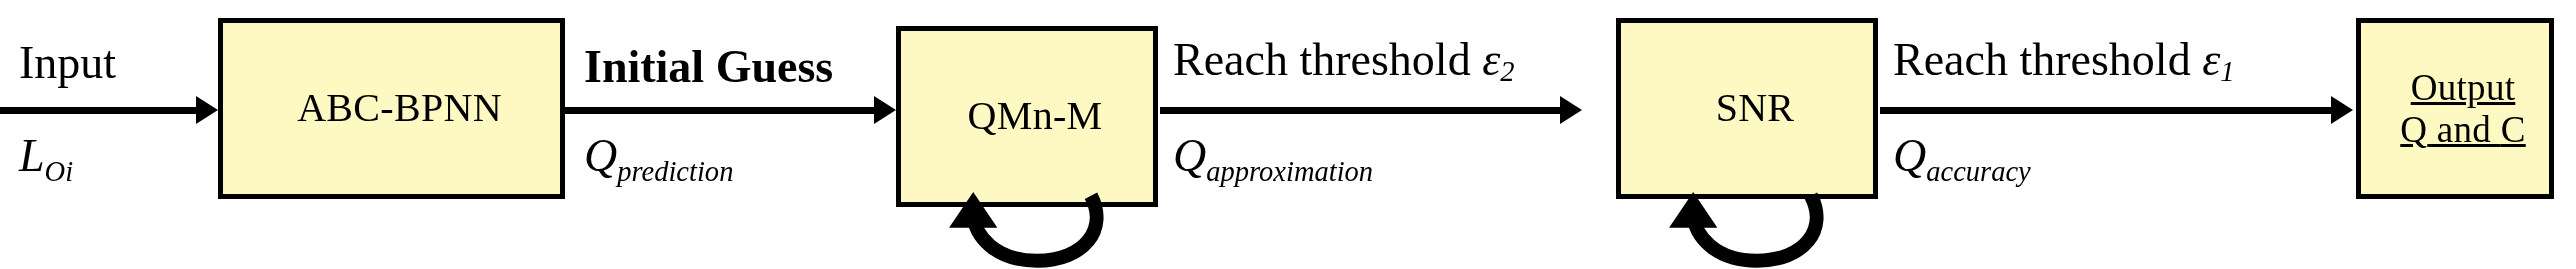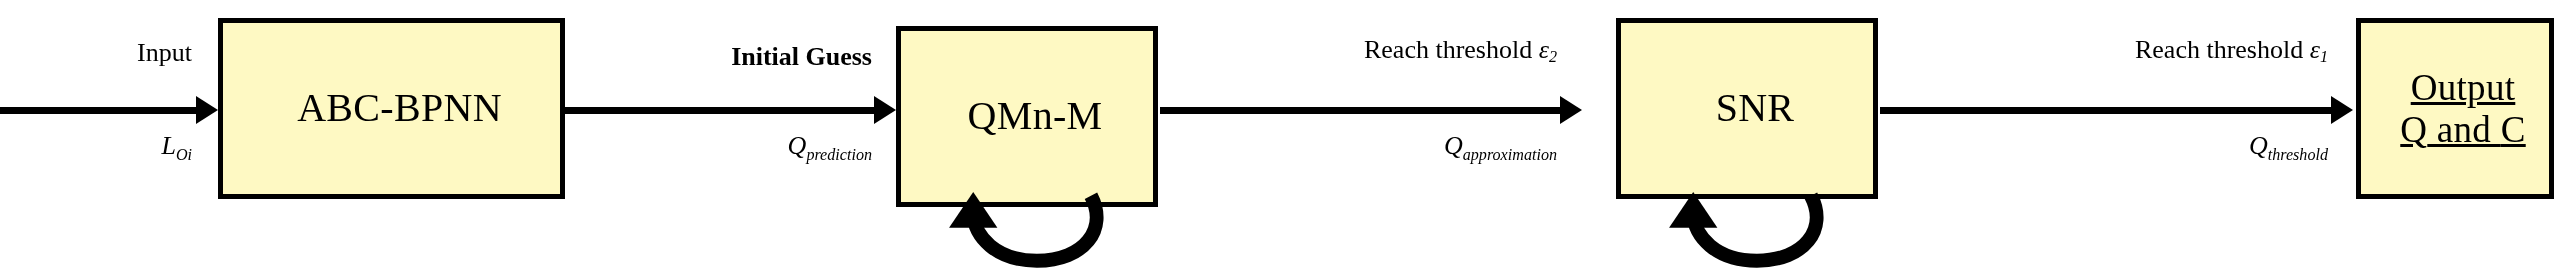--- a/index.html
+++ b/index.html
@@ -61,8 +61,8 @@
   .edge-label {
     position: absolute;
     white-space: nowrap;
-    text-align: right;
-    font-size: 26px;
+    text-align: left;
+    font-size: 46px;
     line-height: 1.0;
   }
   .edge-label.above {

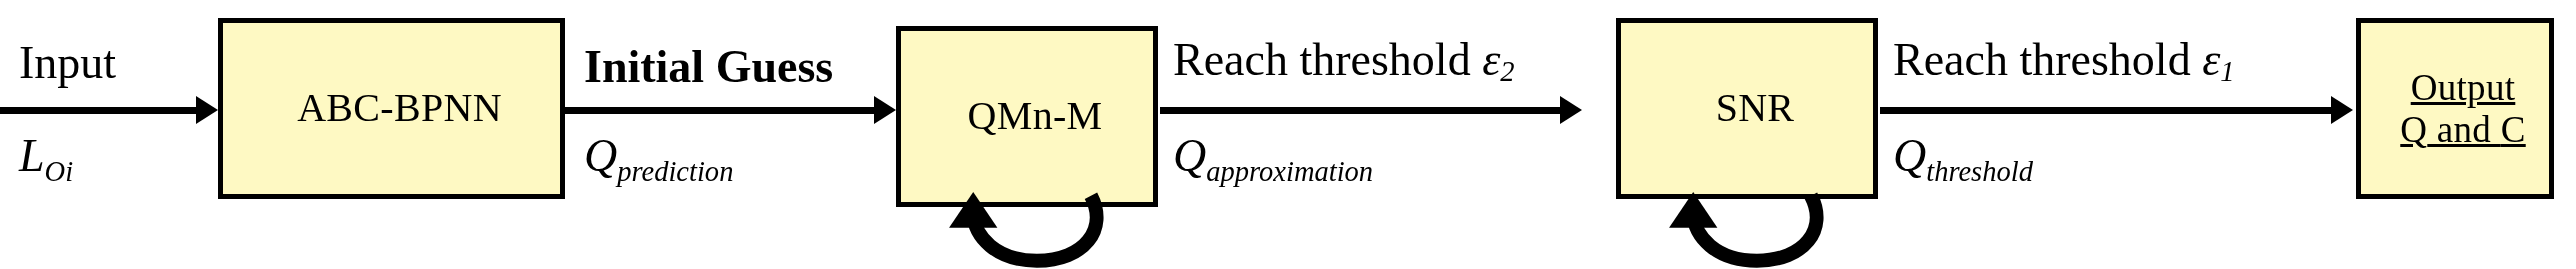--- a/index.html
+++ b/index.html
@@ -156,7 +156,7 @@
     <span>Reach threshold </span><span class="eps">ε</span><span class="sub-up">1</span>
   </div>
   <div class="edge-label below" style="left:1893px; top:133px; width:435px;">
-    <span>Q</span><span class="sub">threshold</span>
+    <span>Q</span><span class="sub">accuracy</span>
   </div>
 
   <div class="proc-box" style="left:2356px; top:18px; width:198px; height:181px;text-decoration:underline;">

